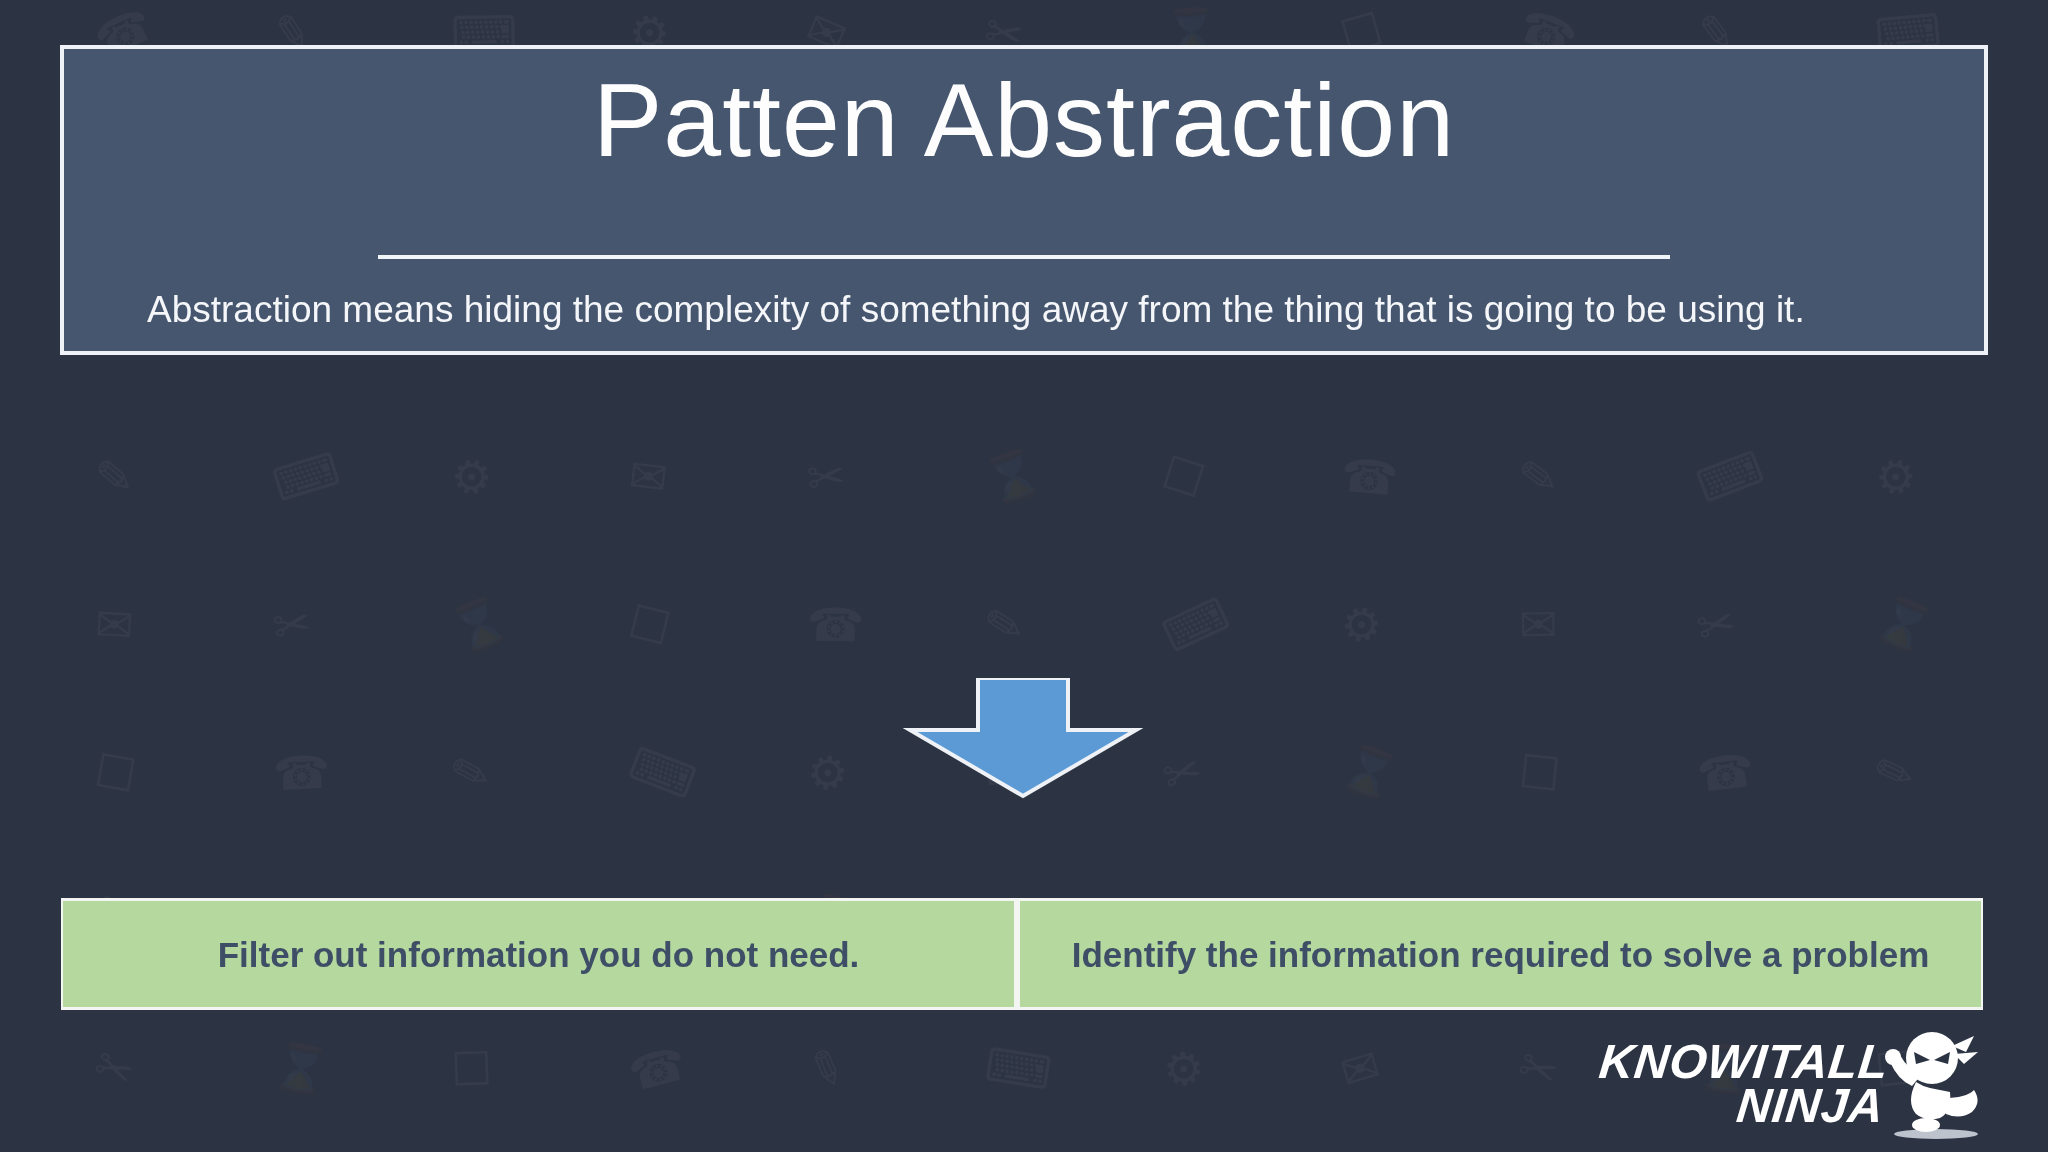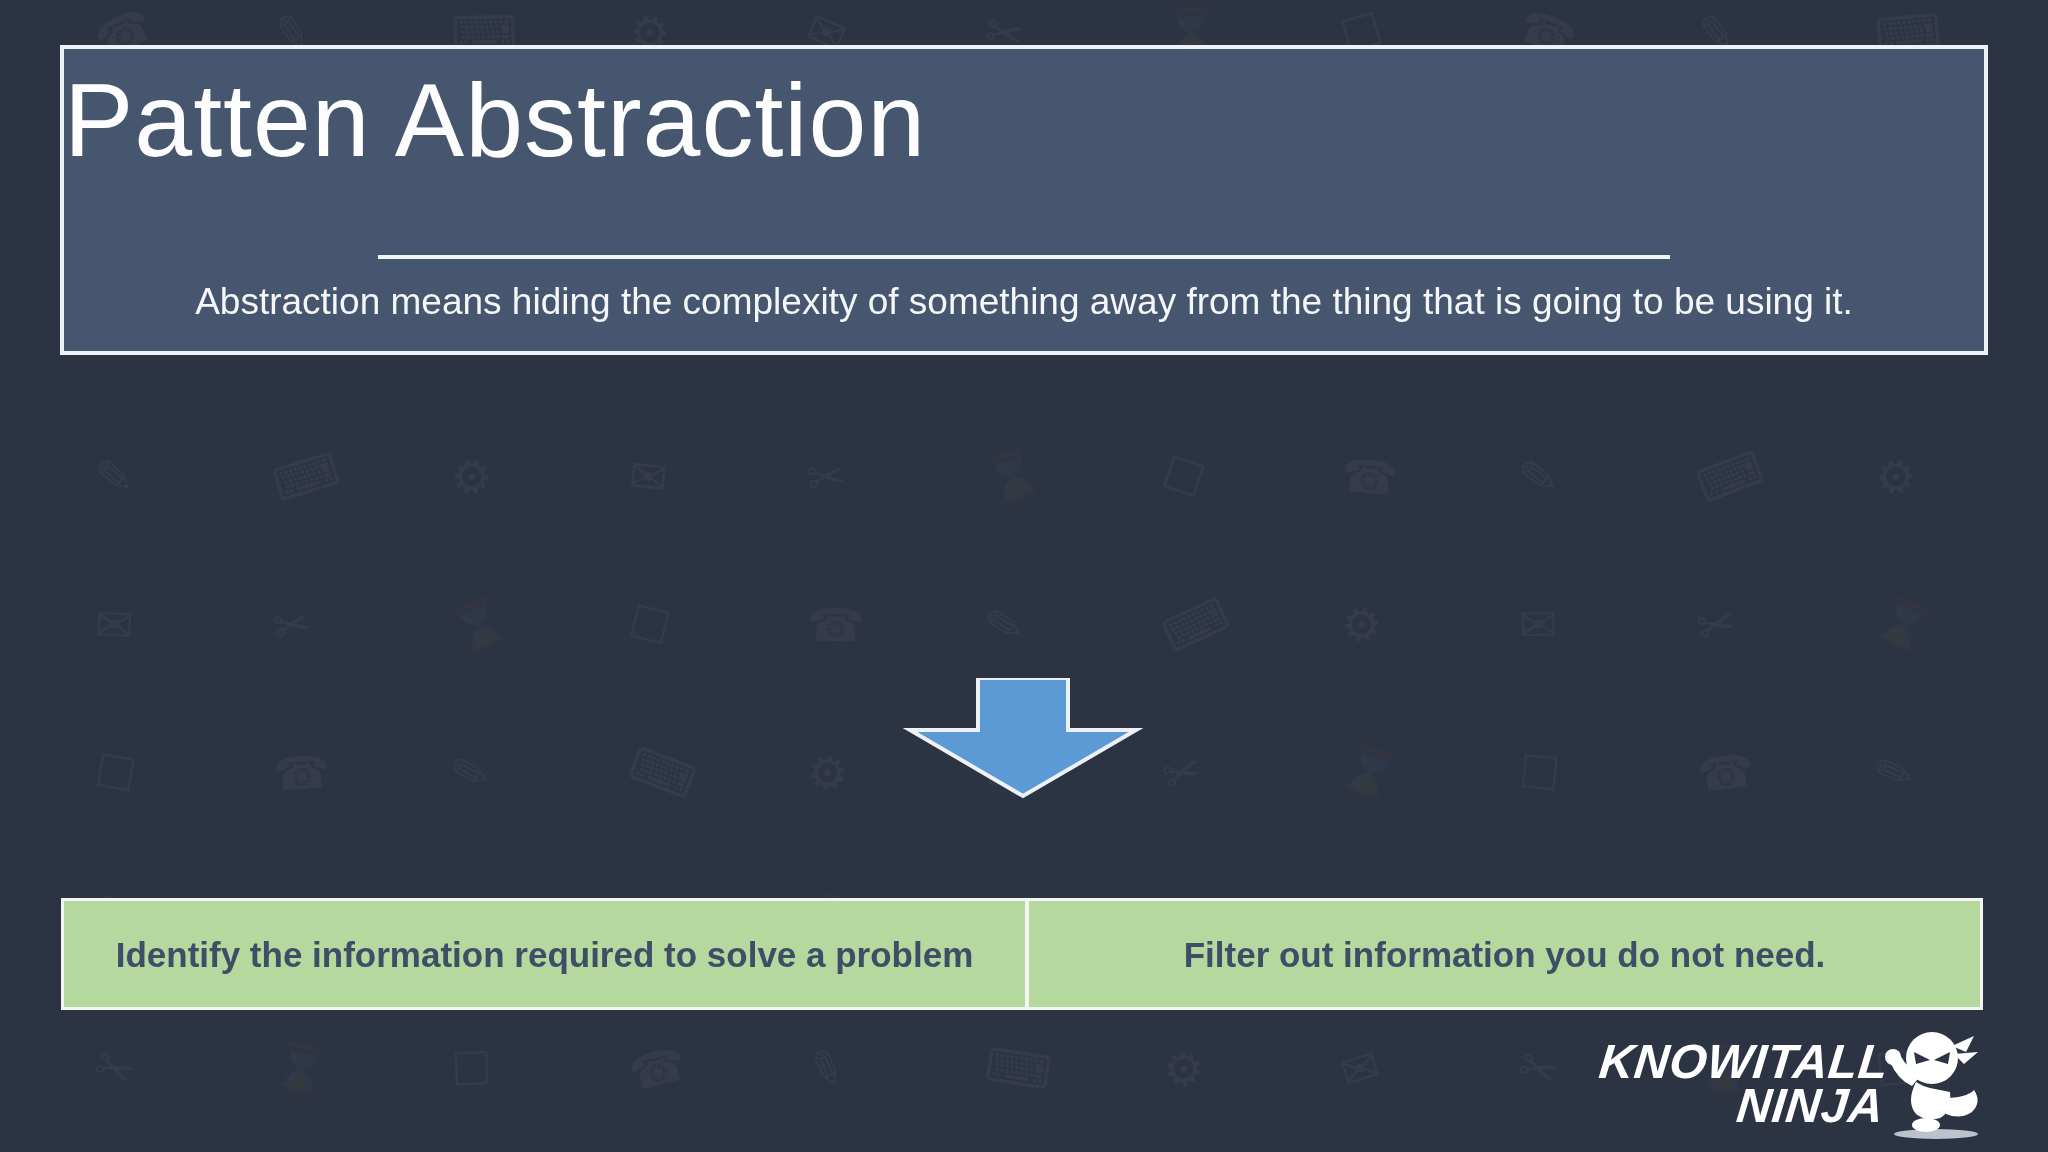--- a/index.html
+++ b/index.html
@@ -24,7 +24,7 @@
   }
   .title-box h1{
     position:absolute;top:12px;left:0;width:100%;margin:0;
-    text-align:left;font-size:104px;font-weight:400;color:#fdfdfe;
+    text-align:center;font-size:104px;font-weight:400;color:#fdfdfe;
     letter-spacing:1px;
   }
   .title-divider{

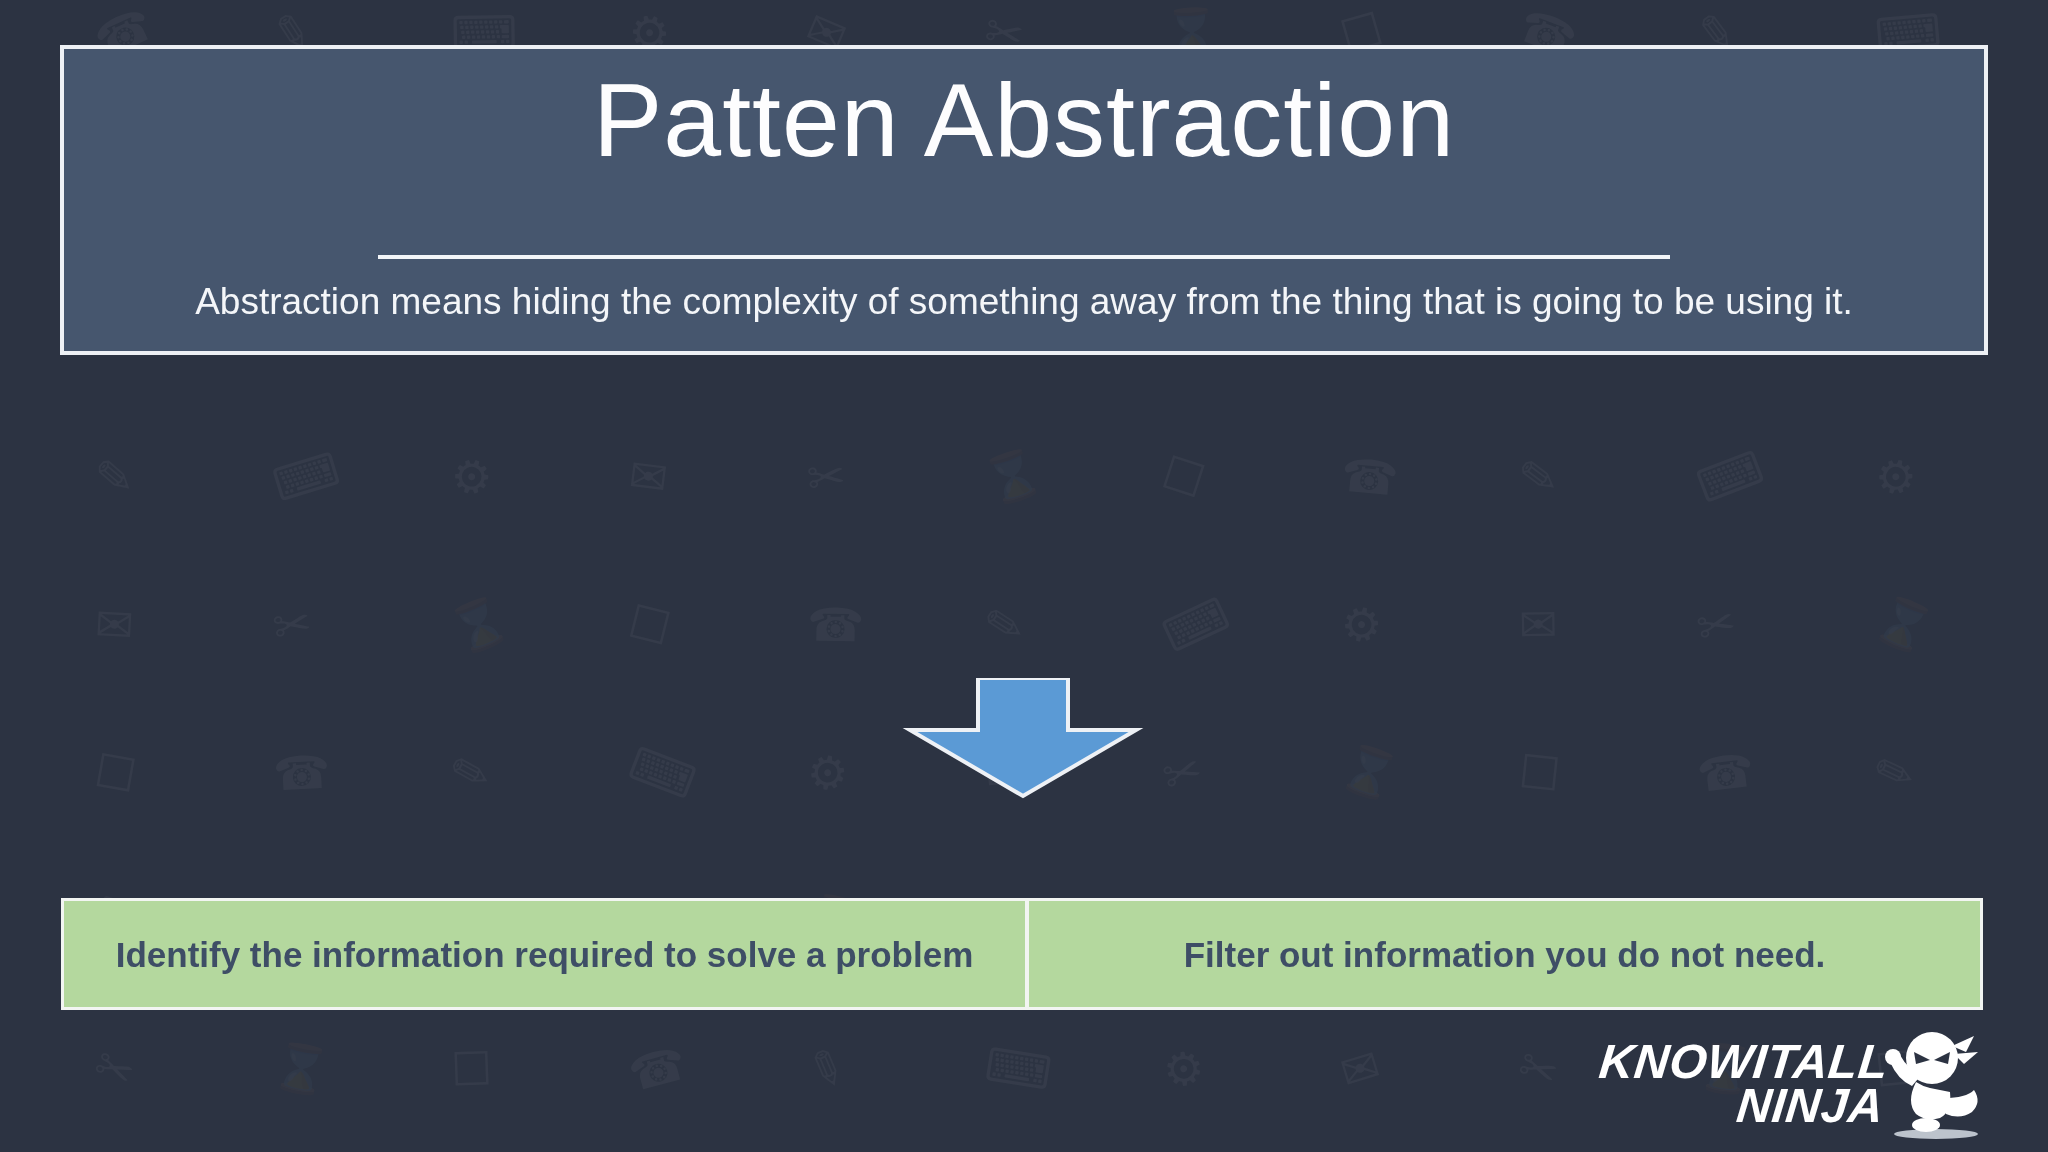--- a/index.html
+++ b/index.html
@@ -33,7 +33,7 @@
   }
   .subtitle{
     position:absolute;top:228px;left:50%;transform:translateX(-50%);
-    width:1770px;margin:0;text-align:center;
+    width:1770px;margin:8px;
     font-size:37px;line-height:50px;color:#f4f6f9;font-weight:400;z-index:2;
   }
   

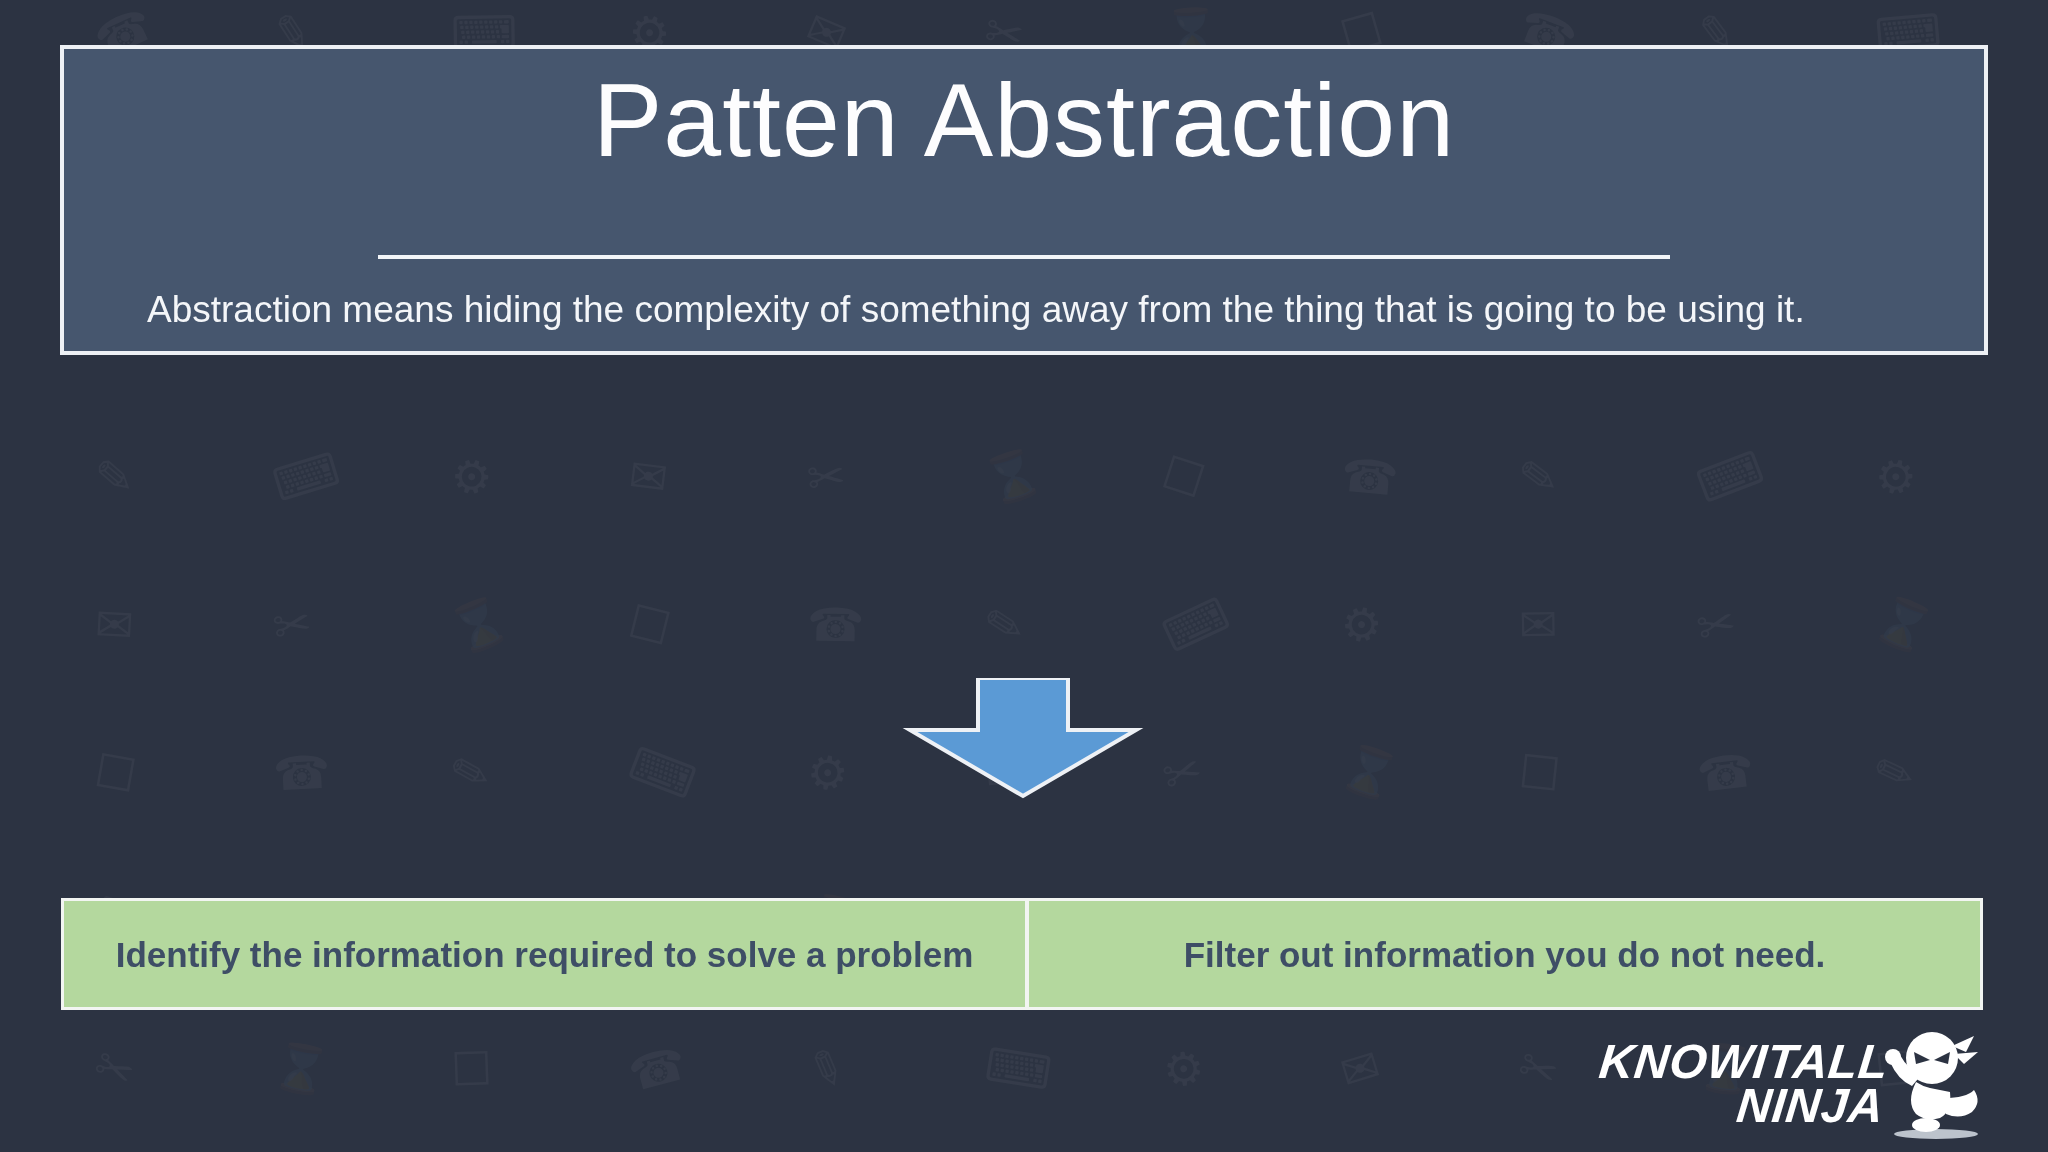--- a/index.html
+++ b/index.html
@@ -190,11 +190,11 @@
 
 
   <div class="parts-row">
+    <div class="part-cell right">
+      <p>Filter out information you do not need.</p>
+    </div>
     <div class="part-cell left">
       <p>Identify the information required to solve a problem</p>
-    </div>
-    <div class="part-cell right">
-      <p>Filter out information you do not need.</p>
     </div>
   </div>
 

